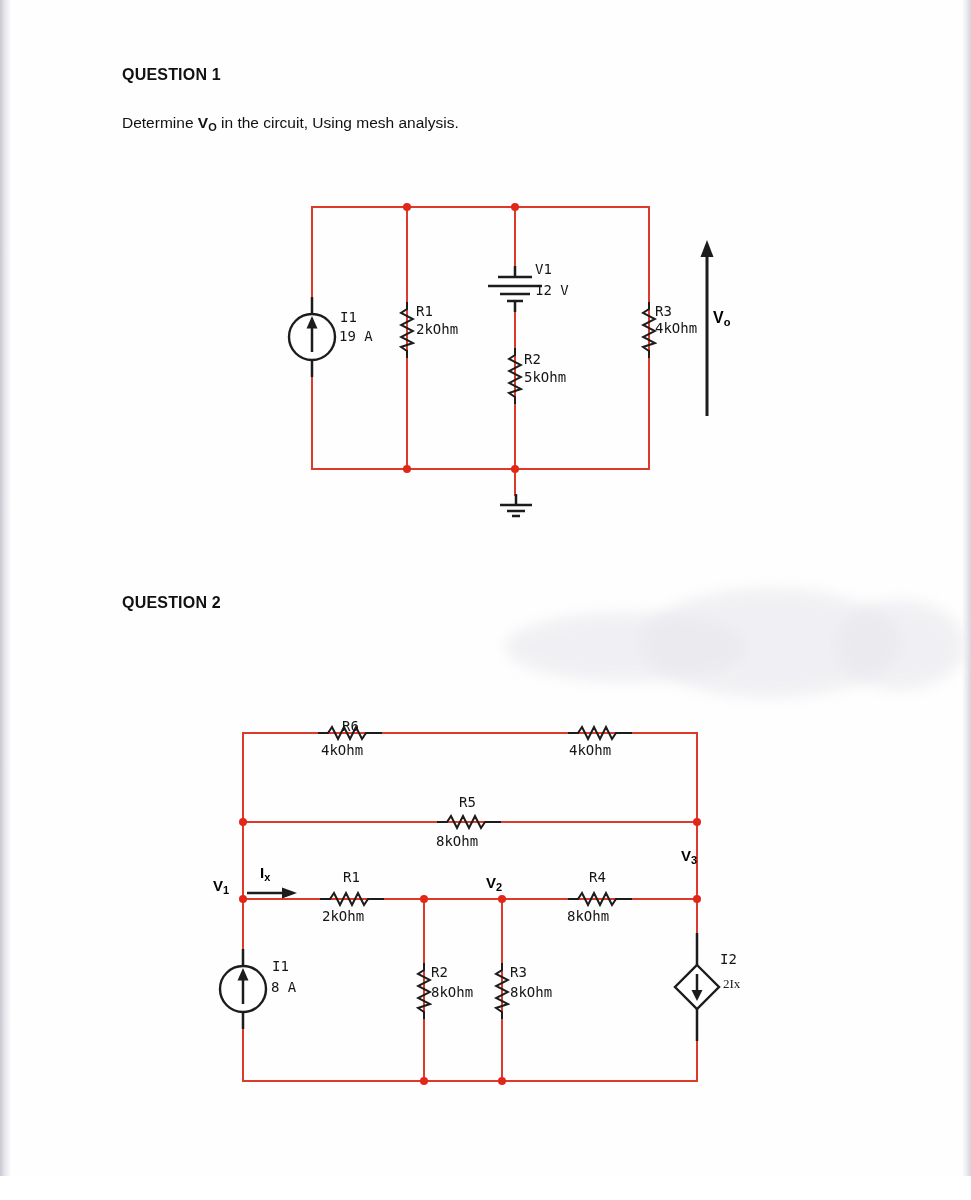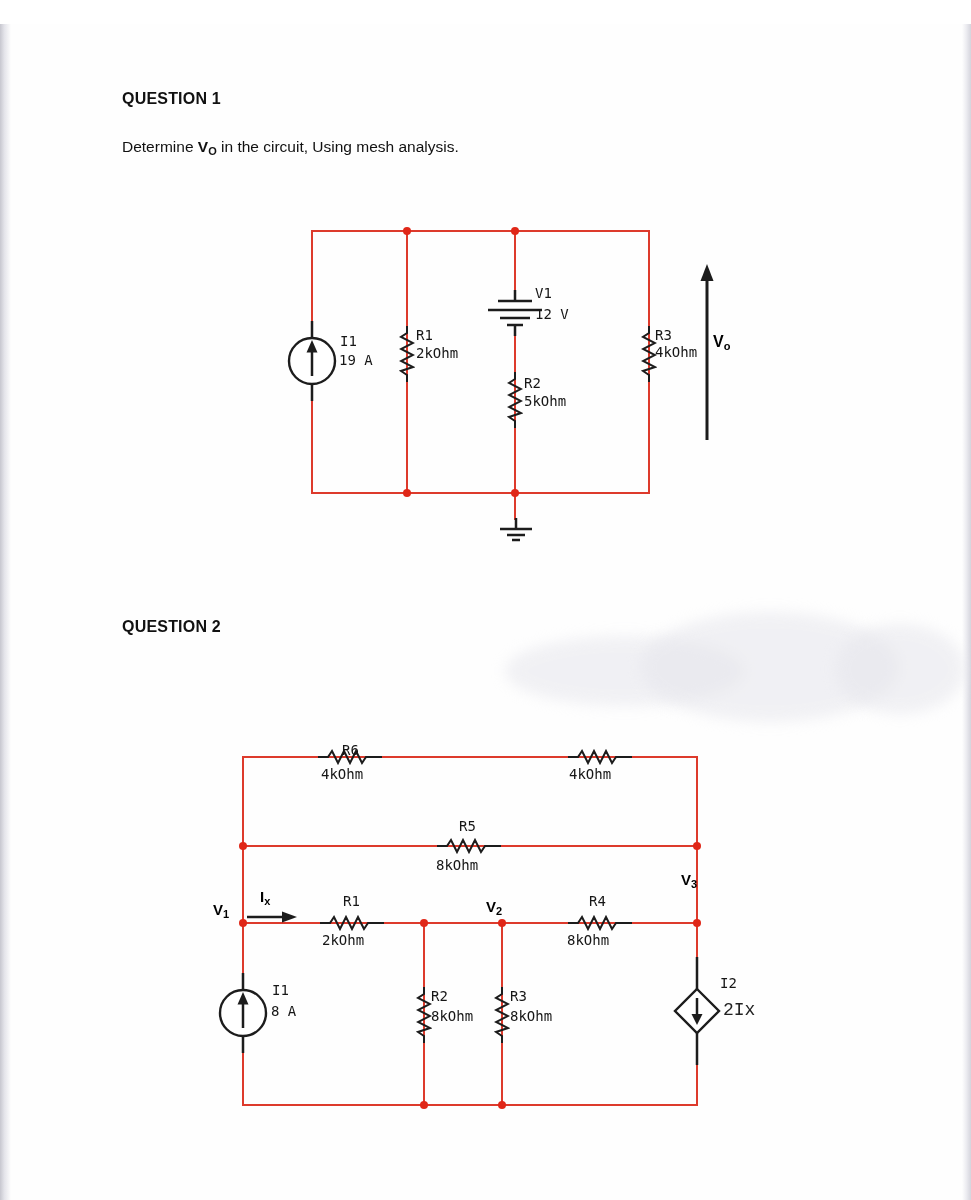--- a/index.html
+++ b/index.html
@@ -4,7 +4,7 @@
 <style>
   html,body{margin:0;padding:0;background:#fff;}
   .page{position:relative;width:971px;height:1176px;background:#fefefe;overflow:hidden;
-        font-family:"Liberation Sans",sans-serif;color:#111;margin-top:24px;}
+        font-family:"Liberation Sans",sans-serif;color:#111;}
   .edgeL{position:absolute;left:0;top:0;width:11px;height:1200px;
          background:linear-gradient(90deg,#c7c7cf 0,#e4e4ea 40%,rgba(255,255,255,0) 100%);}
   .edgeR{position:absolute;right:0;top:0;width:9px;height:1200px;

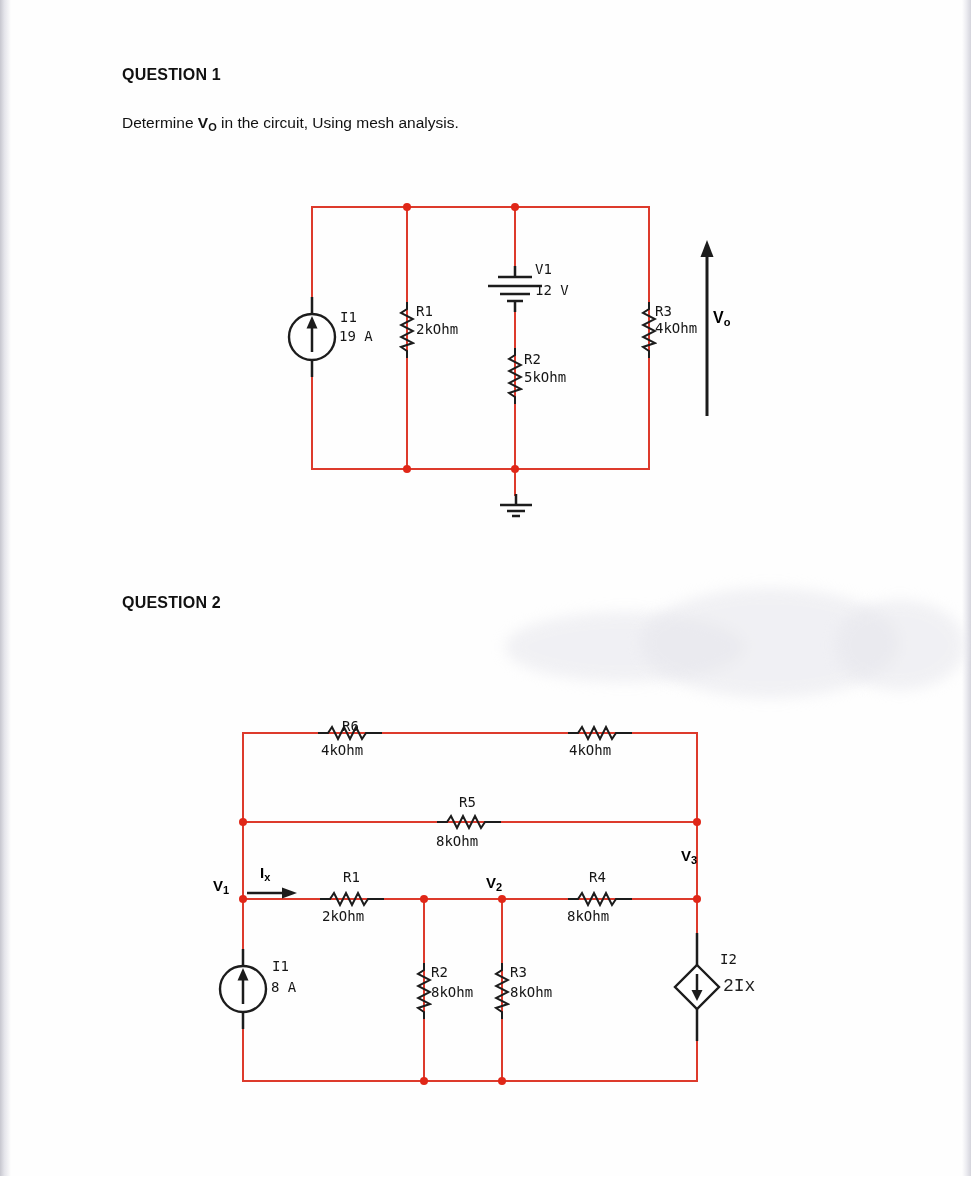--- a/index.html
+++ b/index.html
@@ -24,7 +24,7 @@
   .cmp .st3{stroke:var(--comp);stroke-width:3;fill:none;}
   .cmp .stf{stroke:var(--comp);stroke-width:2.4;fill:#fff;}
   .cmp .ar{fill:var(--comp);stroke:none;}
-  .sansval{position:absolute;font-size:18px;color:#222;font-family:Liberation Mono, monospace;}
+  .sansval{position:absolute;font-size:13px;color:#222;font-family:Liberation Serif, serif;}
 </style>
 </head>
 <body>

